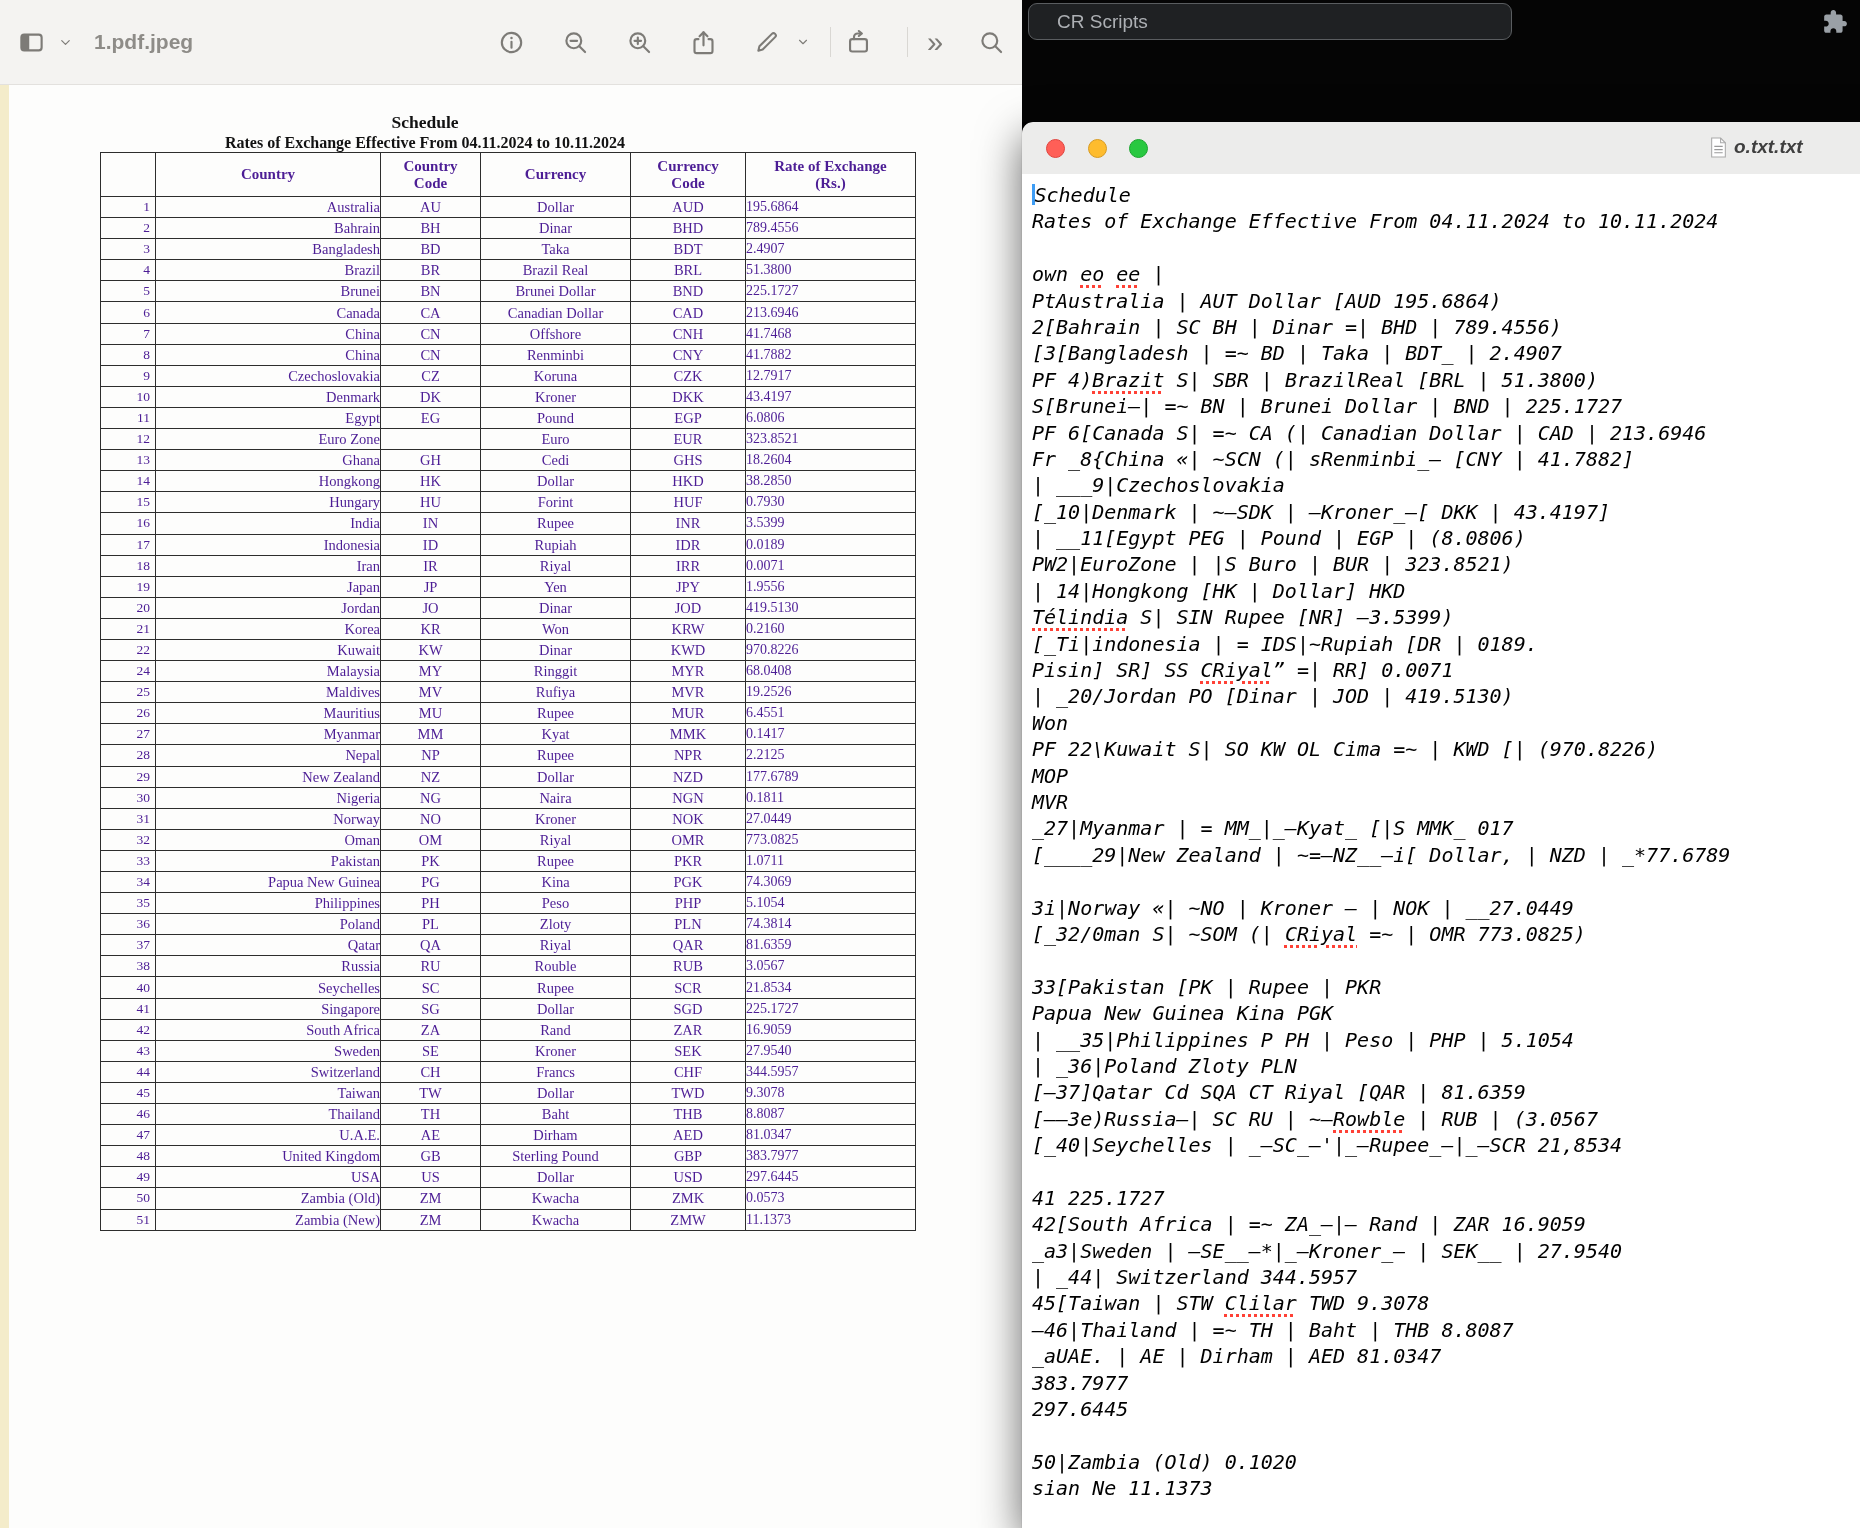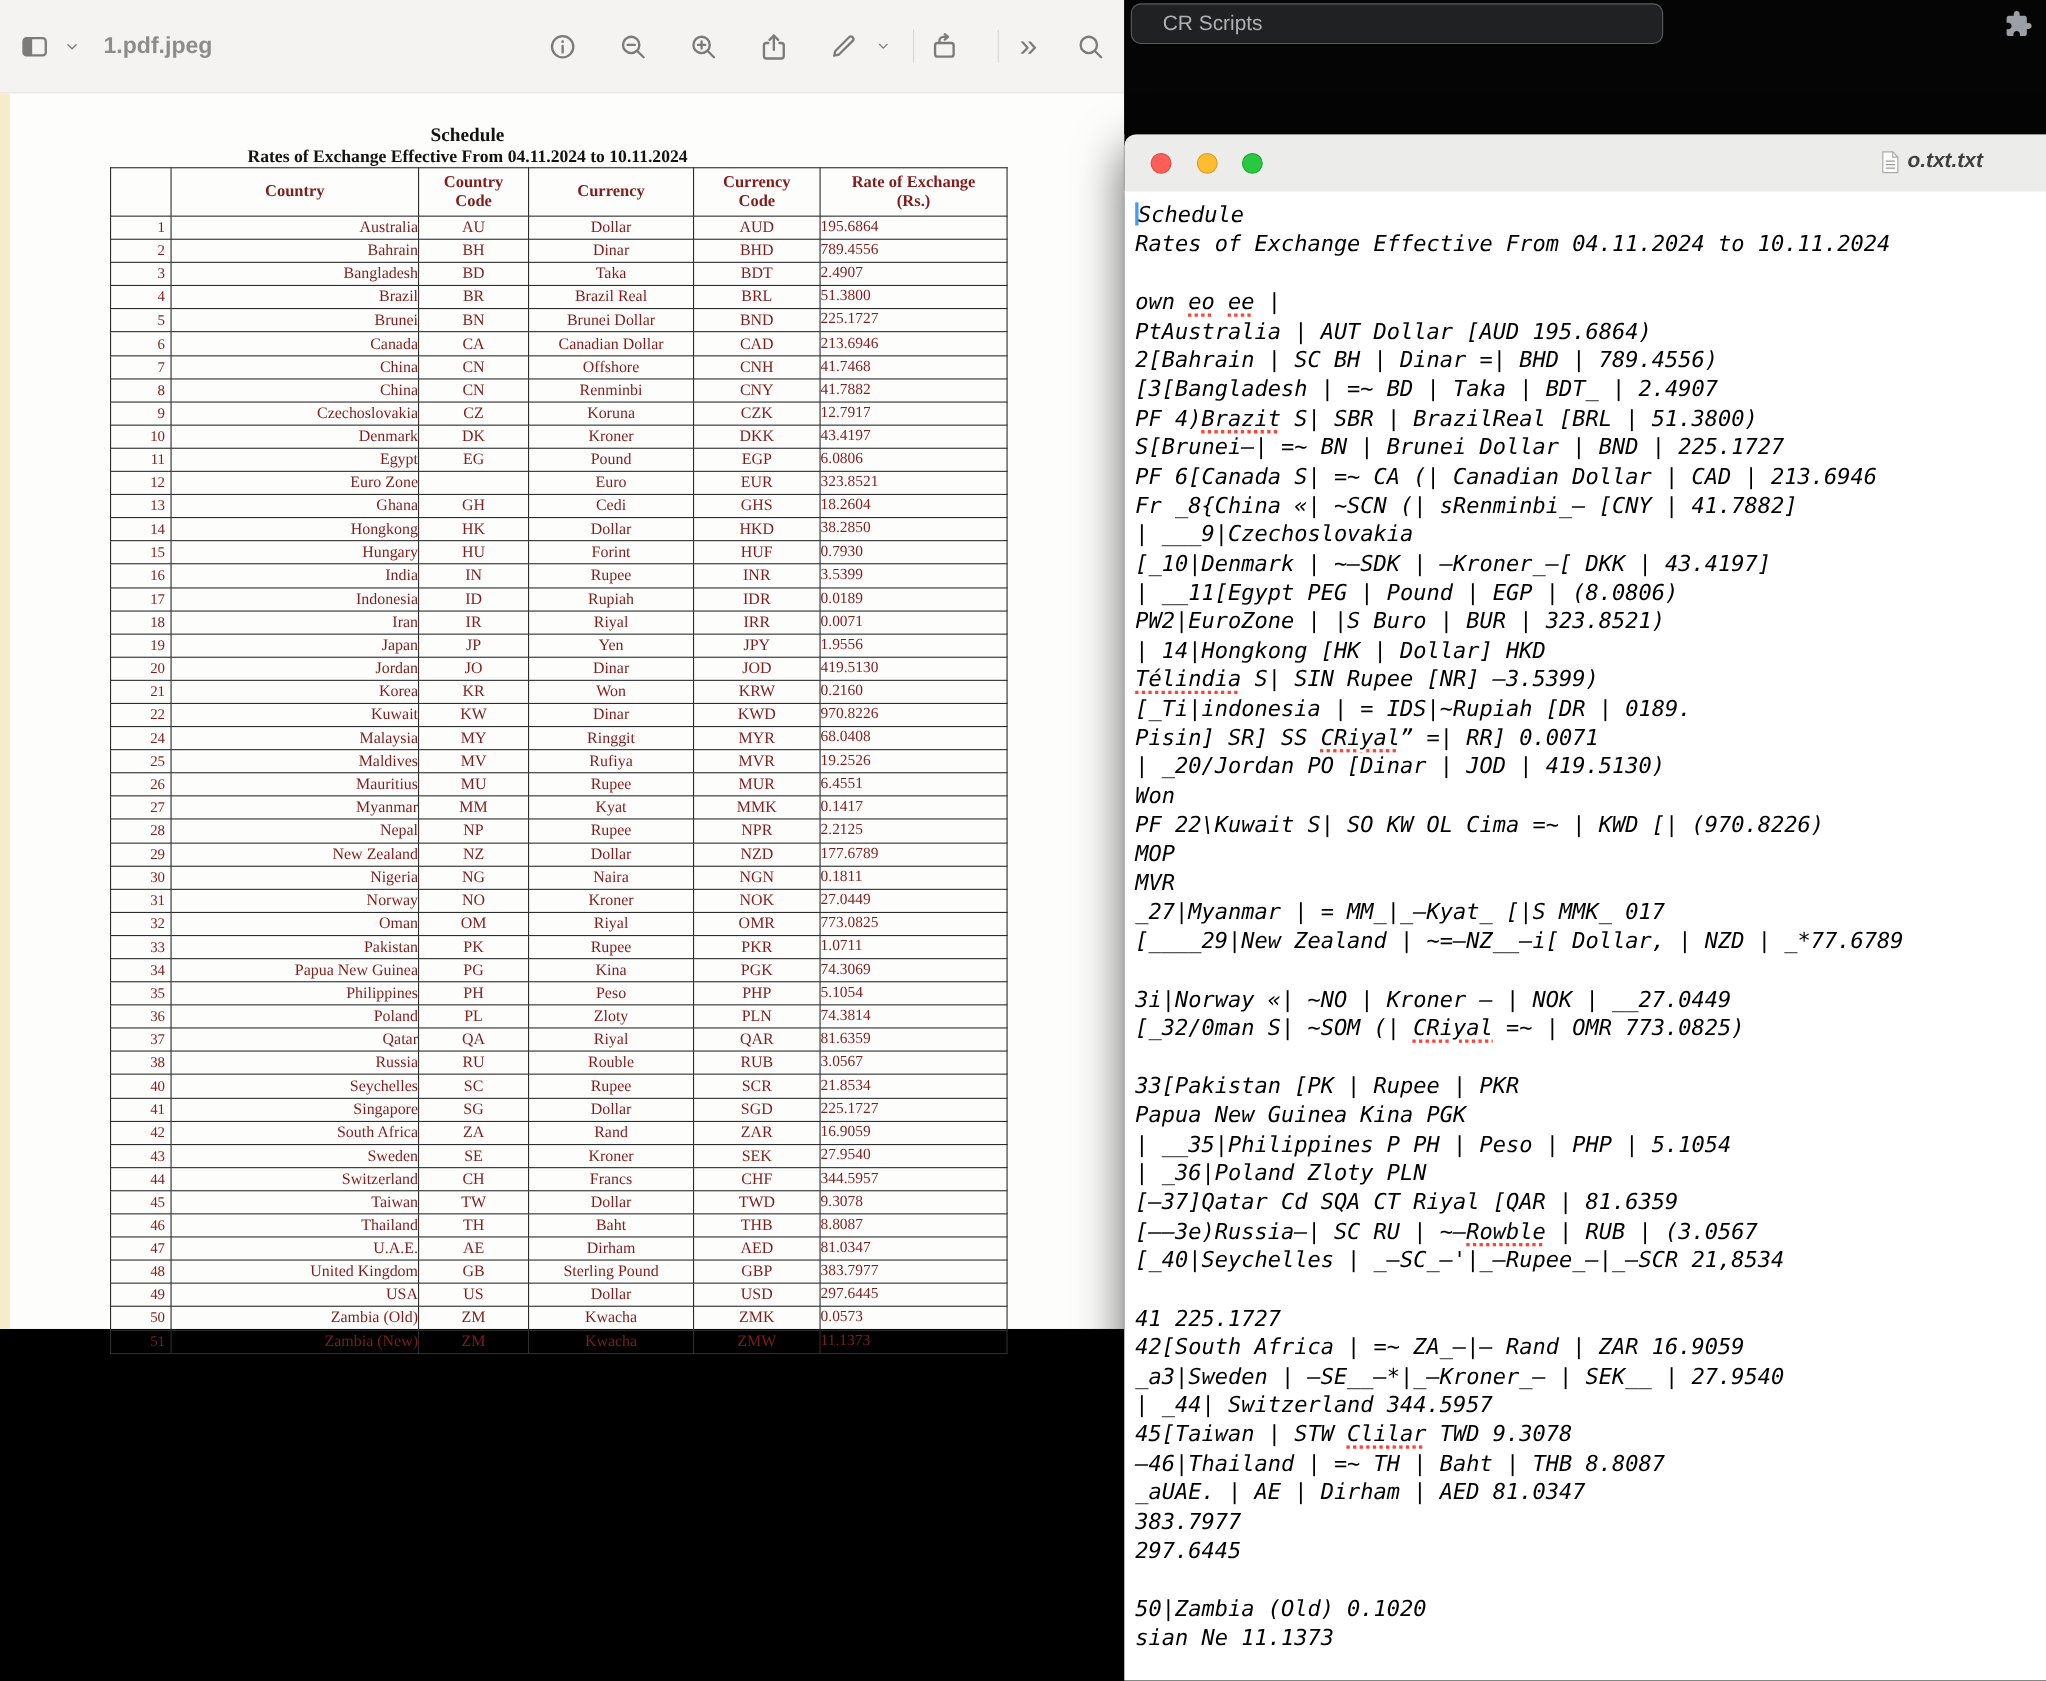--- a/index.html
+++ b/index.html
@@ -7,7 +7,7 @@
        font-family:"Liberation Sans",sans-serif;-webkit-font-smoothing:antialiased;}
 
   
-  .preview-window{position:absolute;left:0;top:0;width:1022px;height:1208px;background:#fdfdfc;}
+  .preview-window{position:absolute;left:0;top:0;width:1022px;height:1528px;background:#fdfdfc;}
   .preview-toolbar{position:absolute;left:0;top:0;width:100%;height:85px;background:#f4f3f1;
        border-bottom:1px solid #e3e1de;display:flex;align-items:center;padding:0 14px;box-sizing:border-box;}
   .tb-icon{display:flex;align-items:center;justify-content:center;width:34px;height:34px;flex:0 0 auto;cursor:default;}

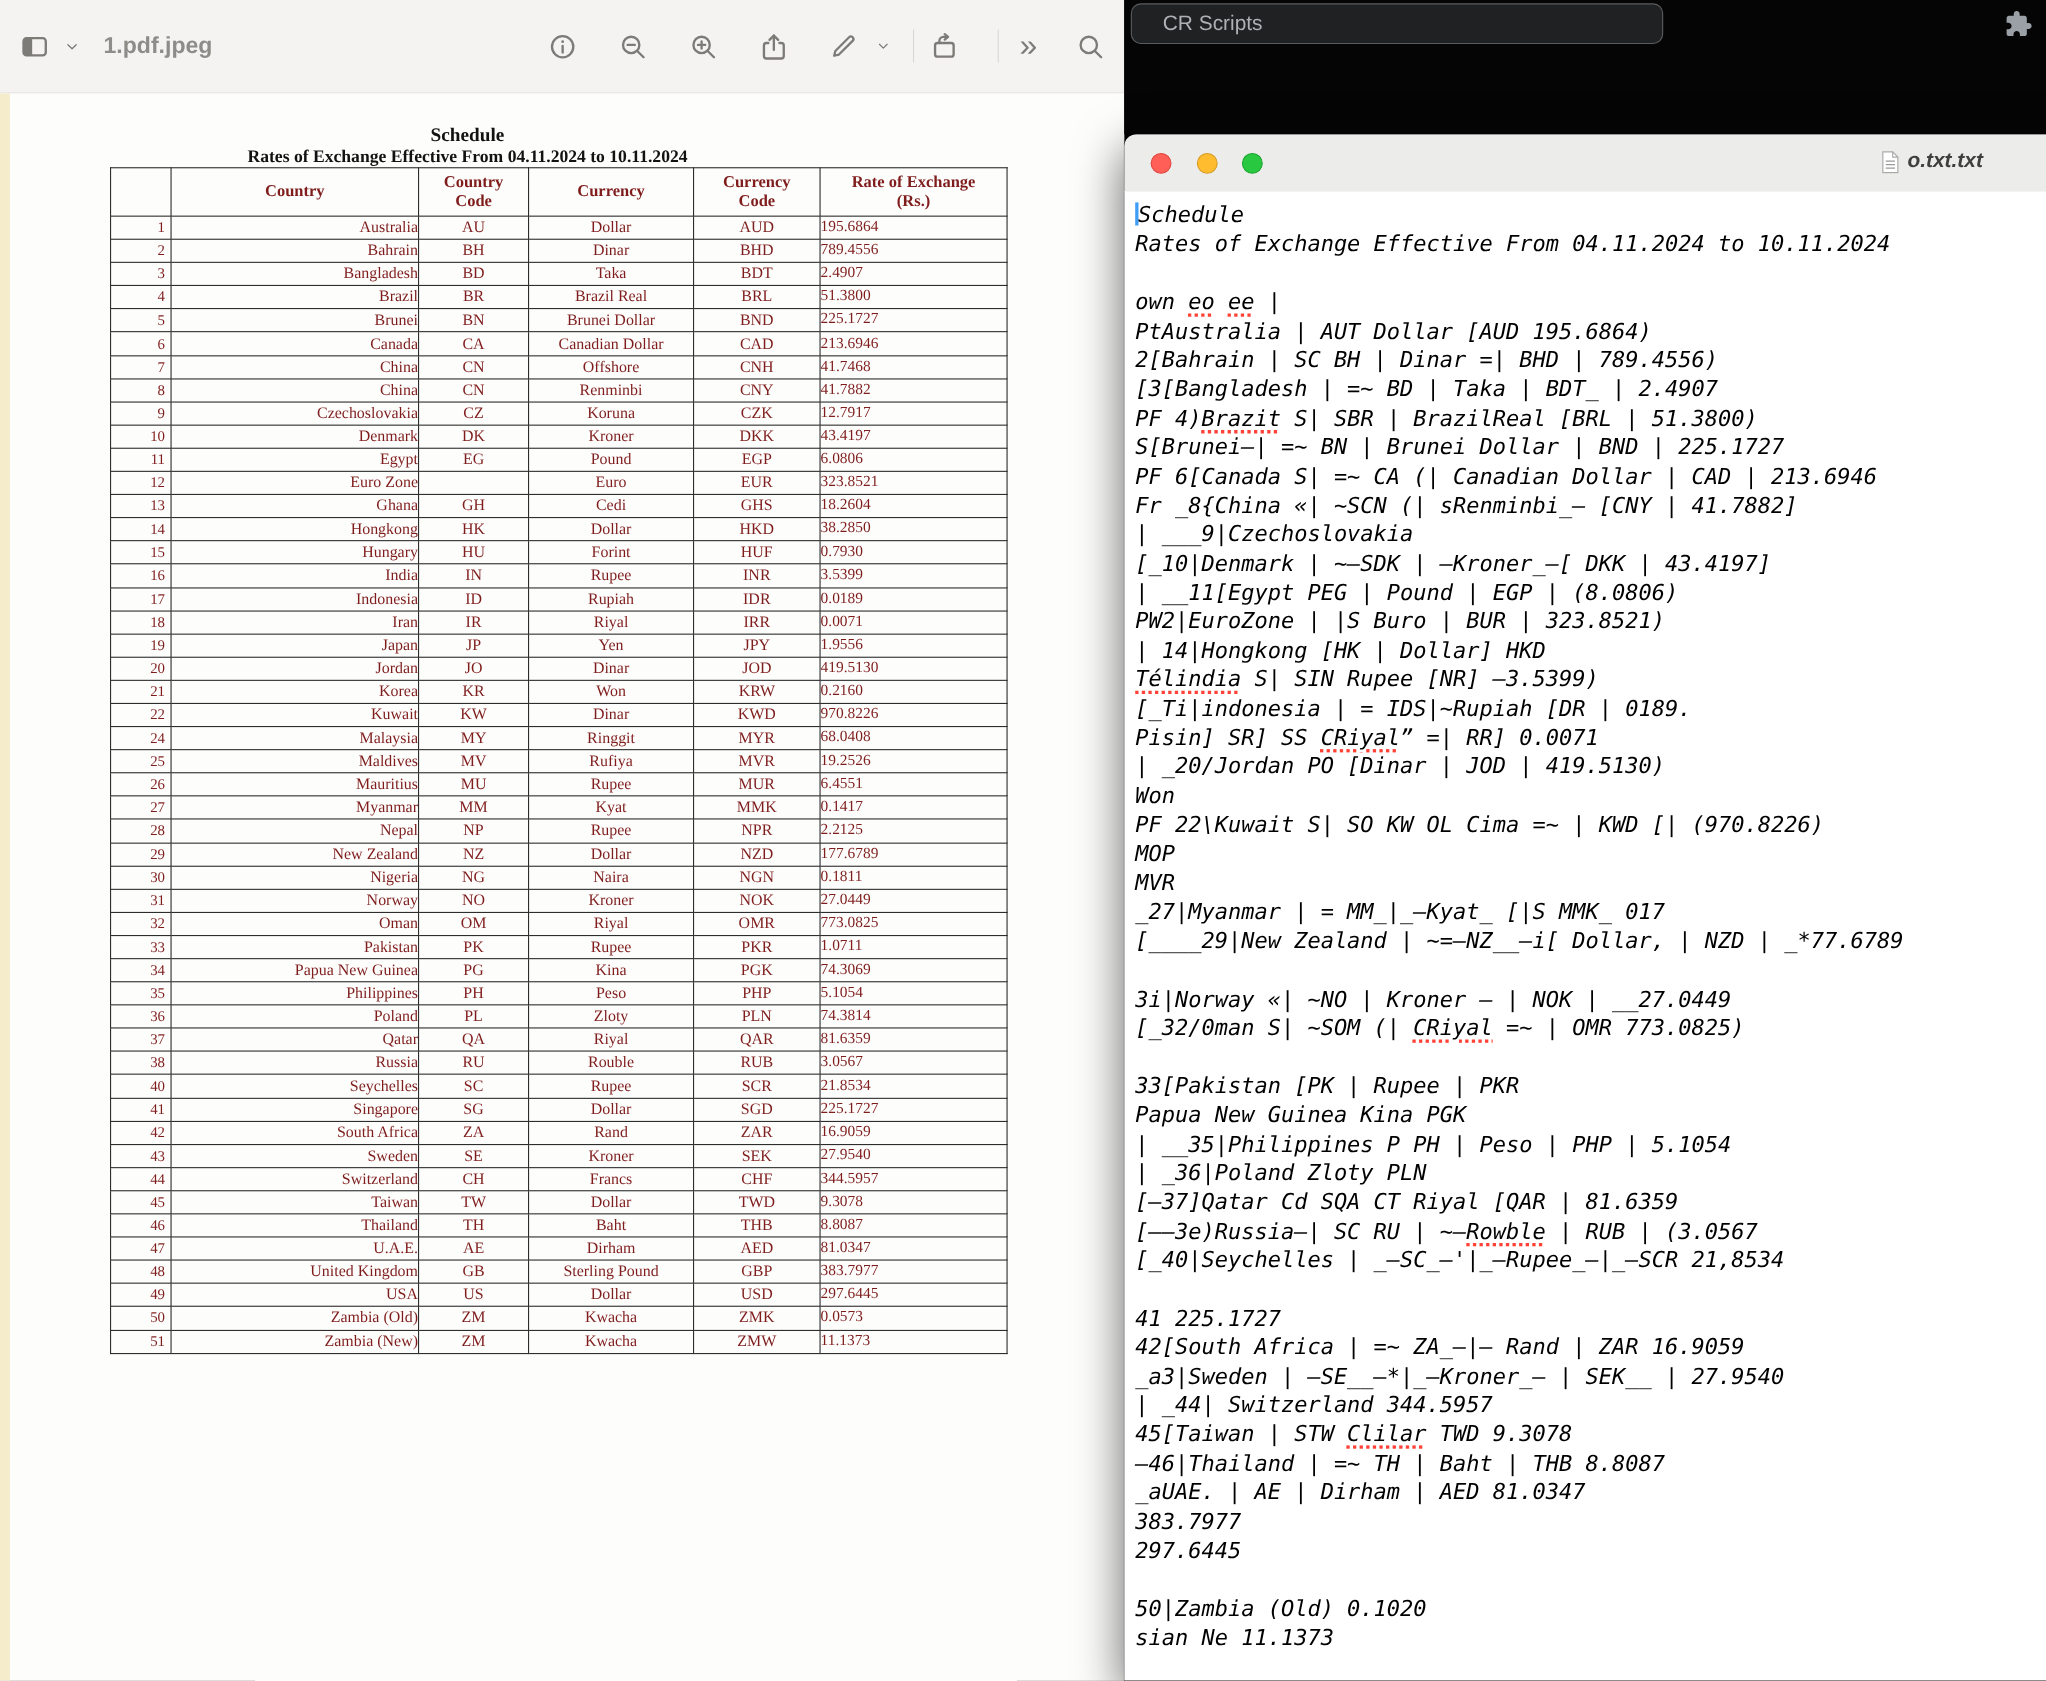--- a/index.html
+++ b/index.html
@@ -26,7 +26,7 @@
   .doc-title{font-size:17.5px;font-weight:700;line-height:22px;}
   .doc-subtitle{font-size:16px;font-weight:700;line-height:20px;}
   .exchange-table{position:absolute;top:67px;left:100px;width:815px;border-collapse:collapse;
-       table-layout:fixed;font-family:"Liberation Serif",serif;color:#7f1d1d;border:1.5px solid #1f1f1f;}
+       table-layout:fixed;font-family:"Liberation Serif",serif;color:#4c1d95;border:1.5px solid #1f1f1f;}
   .exchange-table th,.exchange-table td{border:1px solid #2d2d2d;overflow:hidden;white-space:nowrap;padding:0;}
   .exchange-table th{height:43px;font-size:15px;font-weight:700;text-align:center;line-height:17px;}
   .exchange-table td{height:20.1px;font-size:14.5px;line-height:20px;vertical-align:middle;}

